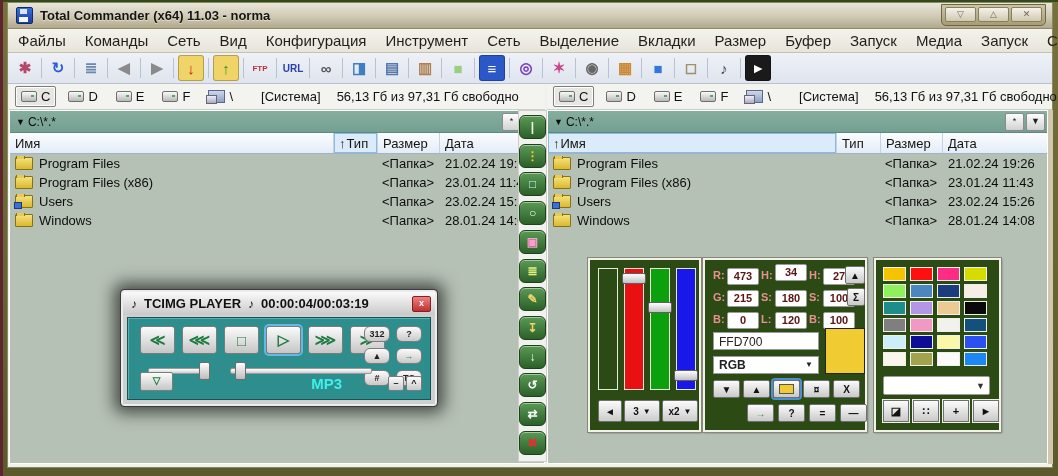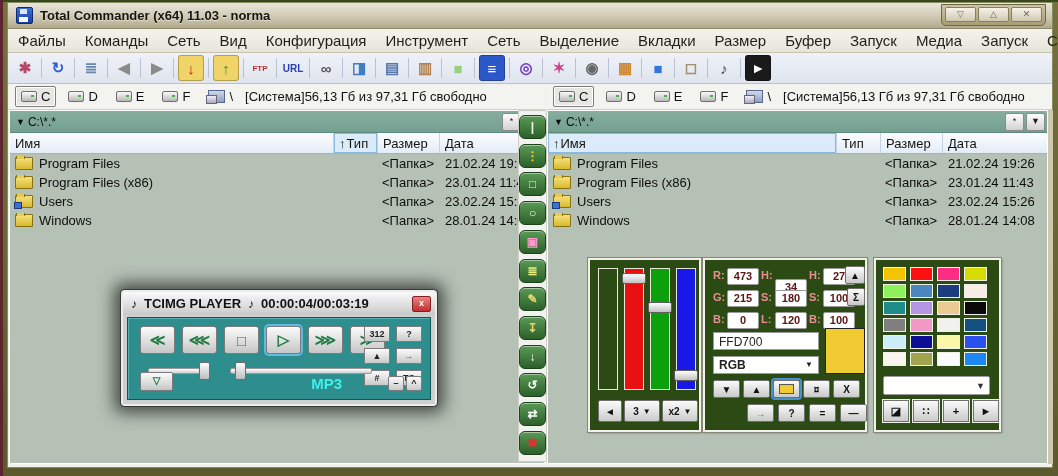--- a/index.html
+++ b/index.html
@@ -46,7 +46,7 @@
   .drive-chip::after{content:"";position:absolute;right:2px;top:3px;width:3px;height:2px;background:#4caf50;}
   .net-chip{width:15px;height:11px;background:linear-gradient(180deg,#cfd8ea,#8fa0c4);border:1px solid #58688c;position:relative;}
   .net-chip::after{content:"";position:absolute;left:-3px;bottom:-2px;width:9px;height:7px;background:linear-gradient(180deg,#eef,#aab);border:1px solid #667;}
-  .db-info{margin-left:0;white-space:pre;}
+  .db-info{margin-left:16px;white-space:pre;}
 
   
   .fpanel{position:absolute;top:107px;bottom:3px;background:#b6c1b6;border:1px solid #fff;box-sizing:border-box;}

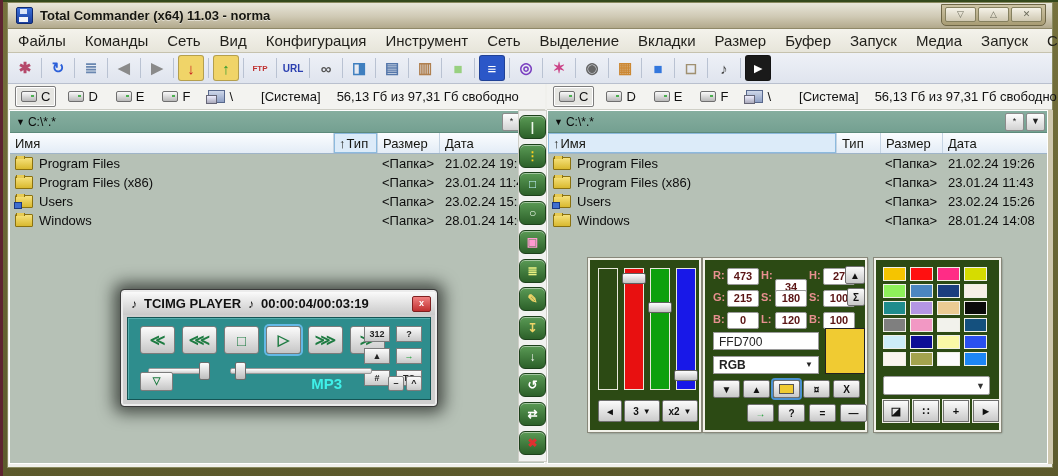--- a/index.html
+++ b/index.html
@@ -478,7 +478,7 @@
         <span class="cv-label" style="left: 8px; top: 9px;">R:</span>
         <span class="cv-box" style="left: 22px; top: 8px;">473</span>
         <span class="cv-label" style="left: 56px; top: 9px;">H:</span>
-        <span class="cv-box" style="left: 70px; top: 19px;">34</span>
+        <span class="cv-box" style="left: 70px; top: 4px;">34</span>
         <span class="cv-label" style="left: 104px; top: 9px;">H:</span>
         <span class="cv-box" style="left: 118px; top: 8px;">27</span>
         <span class="cv-label" style="left: 8px; top: 31px;">G:</span>

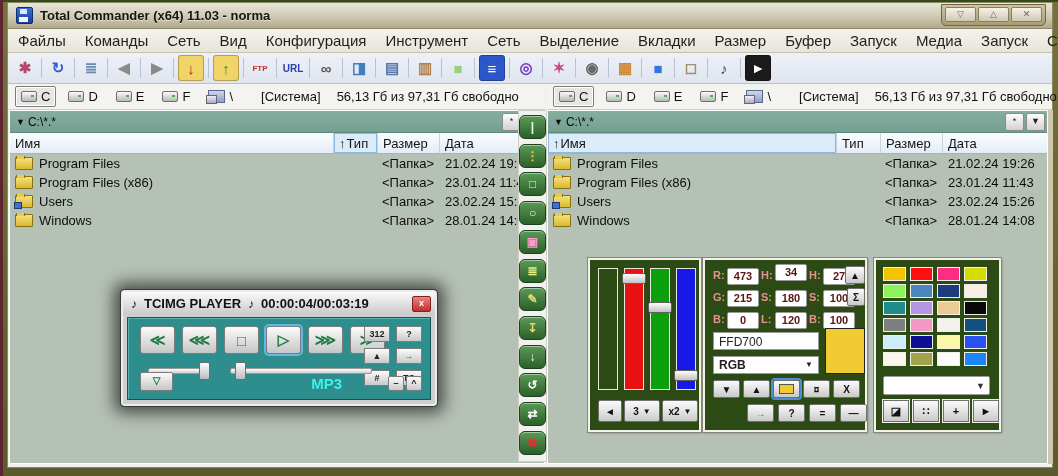--- a/index.html
+++ b/index.html
@@ -97,7 +97,7 @@
            border-radius:3px;font-size:15px;font-weight:bold;color:#1d7b41;display:flex;align-items:center;justify-content:center;}
   .pl-tbtn.active{box-shadow:0 0 0 2px #63b9e6;}
   .pl-aux{position:absolute;right:8px;top:8px;display:grid;grid-template-columns:26px 26px;grid-auto-rows:16px;gap:6px 6px;}
-  .pl-abtn{background:linear-gradient(180deg,#fbfbfb,#c9c9c9);border:1px solid #7c7c7c;border-radius:0;
+  .pl-abtn{background:linear-gradient(180deg,#fbfbfb,#c9c9c9);border:1px solid #7c7c7c;border-radius:6px;
            font-size:9px;font-weight:bold;color:#222;display:flex;align-items:center;justify-content:center;}
   .pl-slider{position:absolute;height:4px;background:linear-gradient(180deg,#ffffff,#cfcfcf);border:1px solid #9a9a9a;border-radius:2px;}
   .pl-thumb{position:absolute;top:-7px;width:9px;height:16px;background:linear-gradient(180deg,#fdfdfd,#bdbdbd);border:1px solid #6d6d6d;border-radius:2px;}

